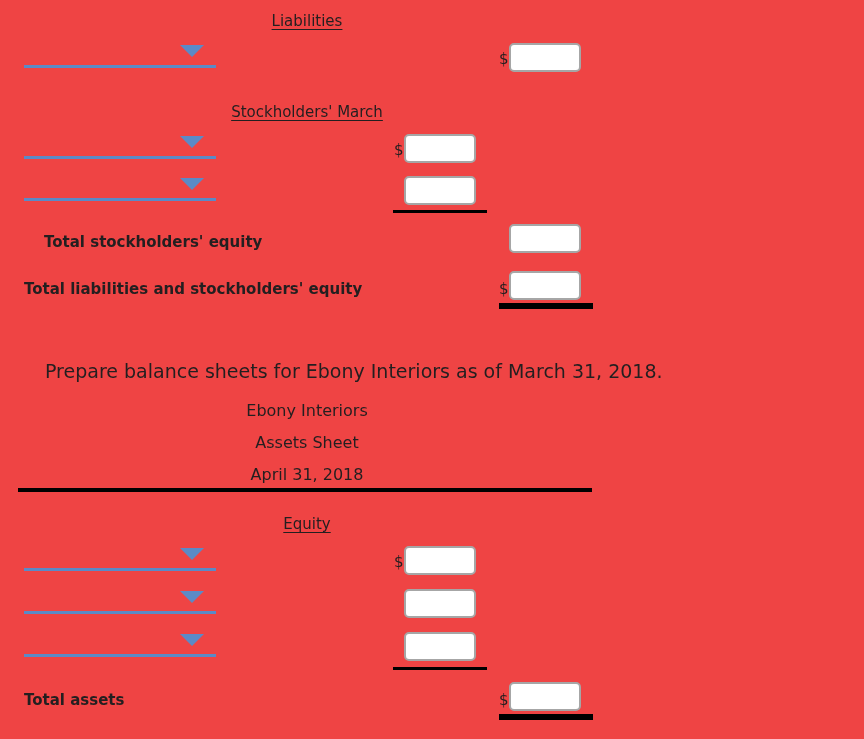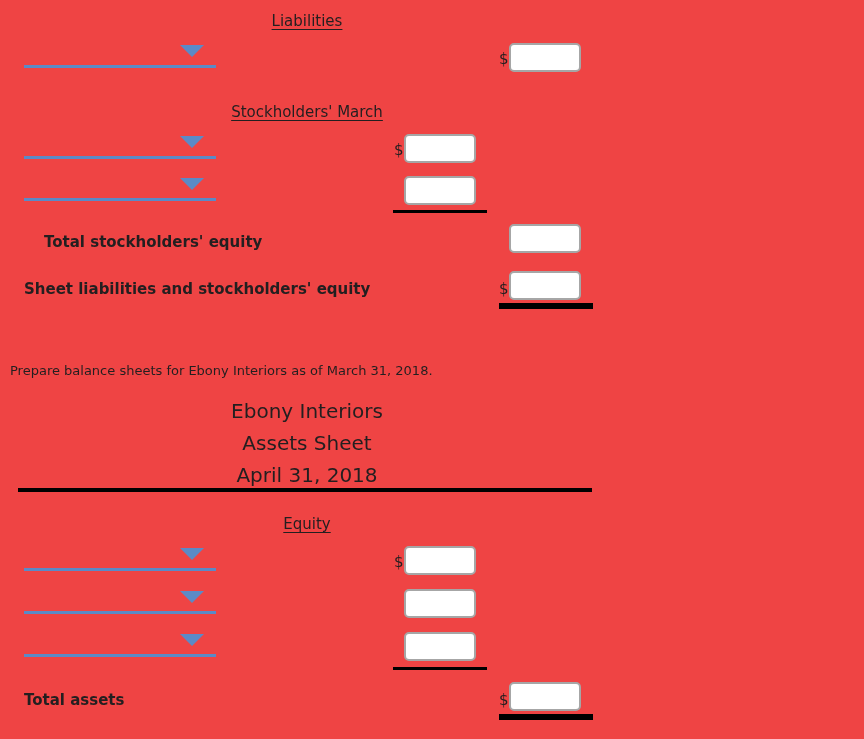--- a/index.html
+++ b/index.html
@@ -174,7 +174,7 @@
     <span class="dollar" style="left:499px; top:233px;"></span>
     <input class="amt-input" type="text" style="left: 509px; top: 224px;" value="">
 
-    <div class="row-label" style="left:24px; top:280px;">Sheet liabilities and stockholders' equity</div>
+    <div class="row-label" style="left:24px; top:280px;">Total liabilities and stockholders' equity</div>
     <span class="dollar" style="left:499px; top:280px;">$</span>
     <input class="amt-input" type="text" style="left: 509px; top: 271px;" value="">
 

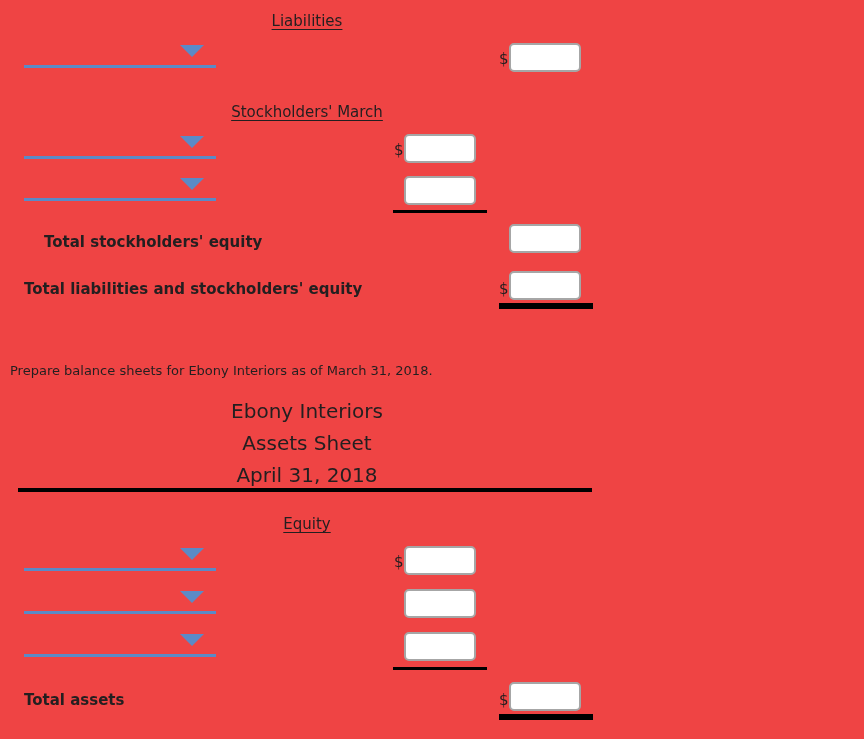--- a/index.html
+++ b/index.html
@@ -47,10 +47,11 @@
   
   .instruction {
     position: absolute;
-    font-size: 13px;
-    line-height: 18px;
-    color: #231f20;
-    white-space: nowrap;
+    font-size: 19px;
+    line-height: 18px;
+    color: #231f20;
+    white-space: nowrap;
+    margin-left: 35px;
   }
   .title-line {
     position: absolute;

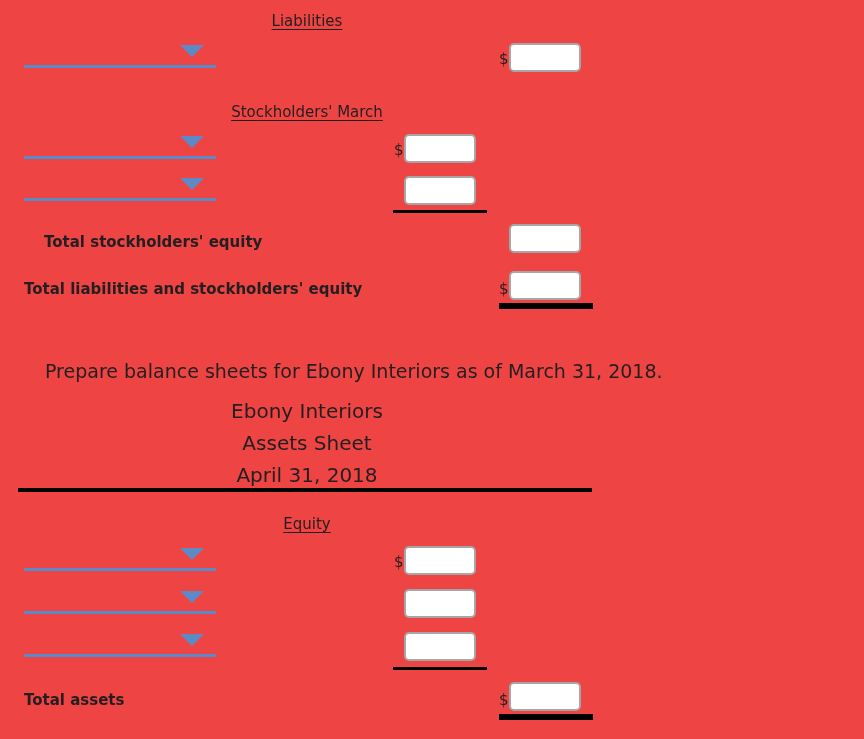--- a/index.html
+++ b/index.html
@@ -55,7 +55,7 @@
   }
   .title-line {
     position: absolute;
-    font-size: 20px;
+    font-size: 16px;
     line-height: 18px;
     color: #231f20;
     text-align: center;

